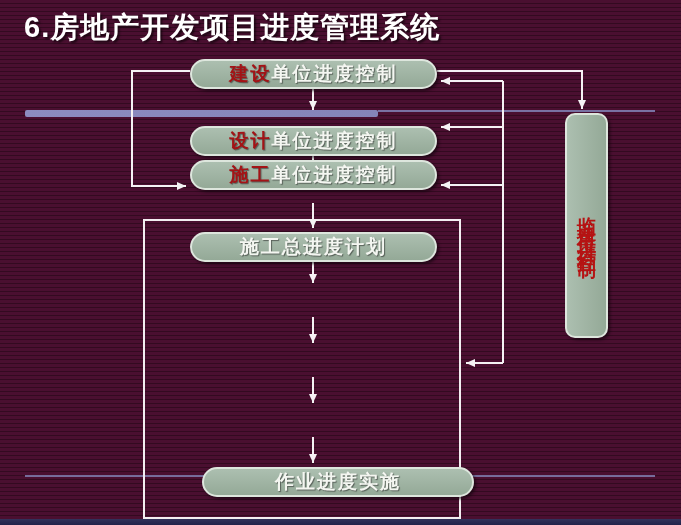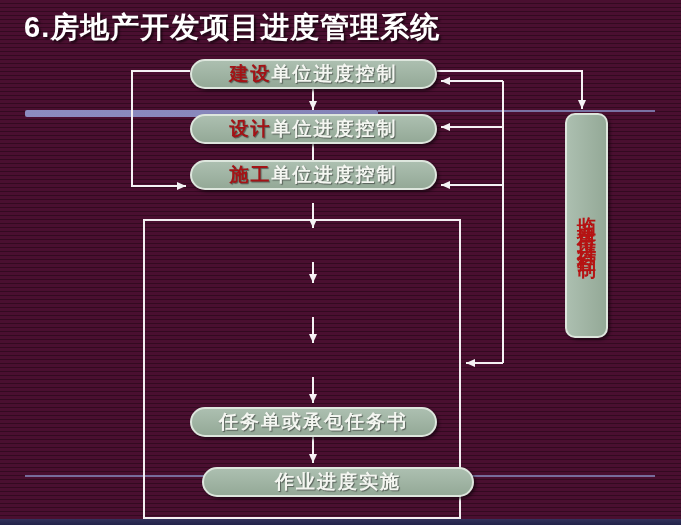--- a/index.html
+++ b/index.html
@@ -63,7 +63,7 @@
     text-shadow:1px 1px 1px rgba(30,30,30,.55);
     white-space:nowrap;
   }
-  .b1{top:59px}.b2{top:114px}.b3{top:160px}
+  .b1{top:59px}.b2{top:126px}.b3{top:160px}
   .b4{top:232px}.b5{top:287px}.b6{top:347px}.b7{top:407px}
   .b8{top:467px;left:202px;width:272px}
   .accent{color:var(--box_accent_text,#a31316);font-weight:700;}

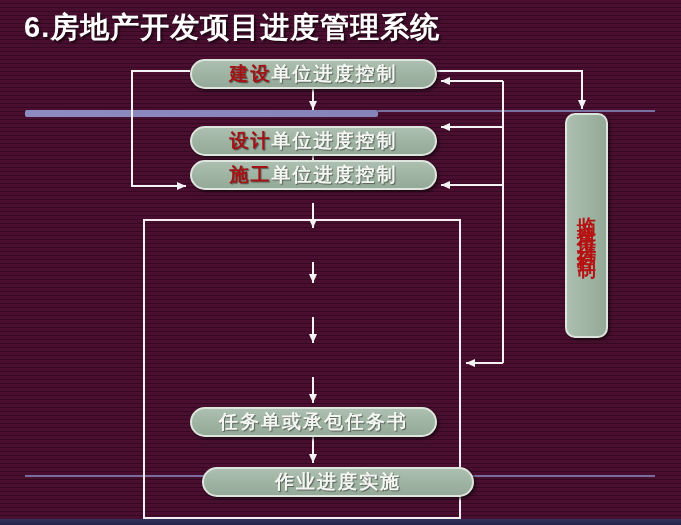--- a/index.html
+++ b/index.html
@@ -136,6 +136,9 @@
     <span>单位进度控制</span>
   </div>
 
+  <div class="box b4">
+    <span>施工总进度计划</span>
+  </div>
   <div class="box b7">
     <span>任务单或承包任务书</span>
   </div>

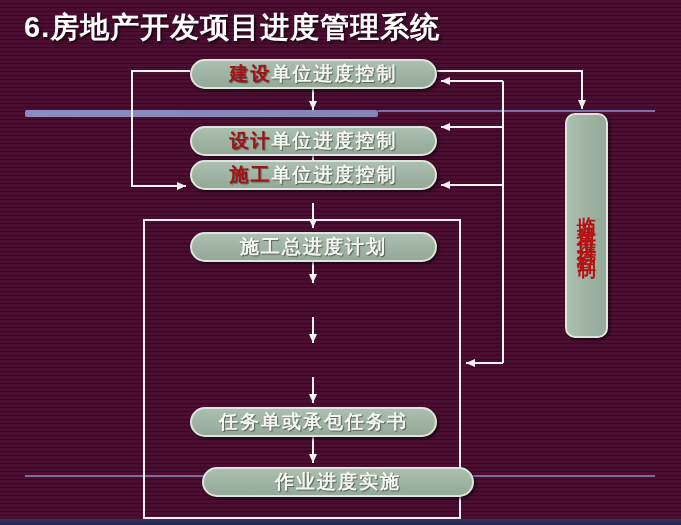--- a/index.html
+++ b/index.html
@@ -139,9 +139,6 @@
   <div class="box b4">
     <span>施工总进度计划</span>
   </div>
-  <div class="box b7">
-    <span>任务单或承包任务书</span>
-  </div>
   <div class="box b8">
     <span>作业进度实施</span>
   </div>

